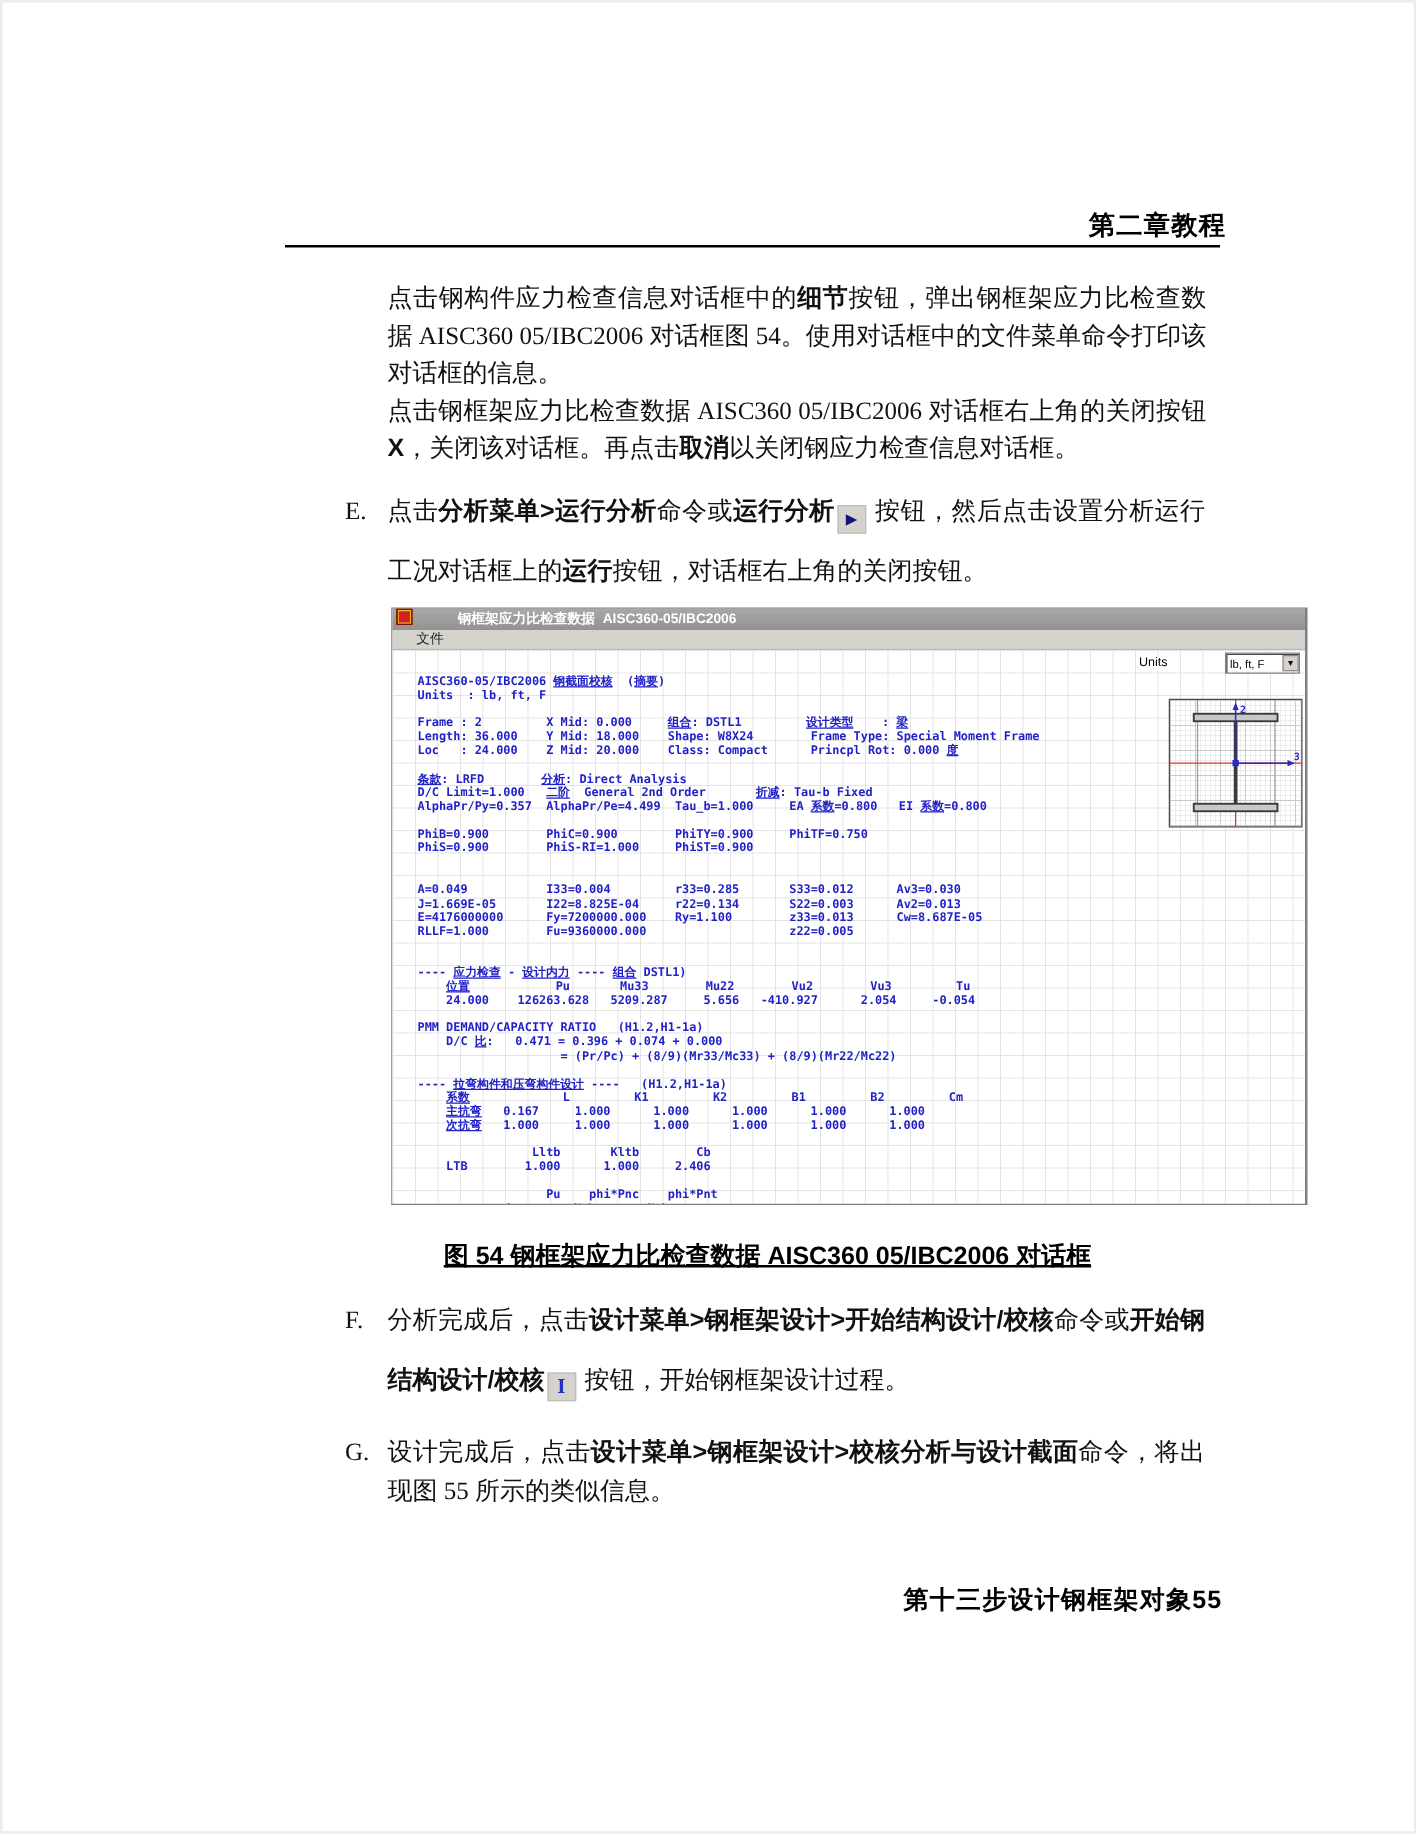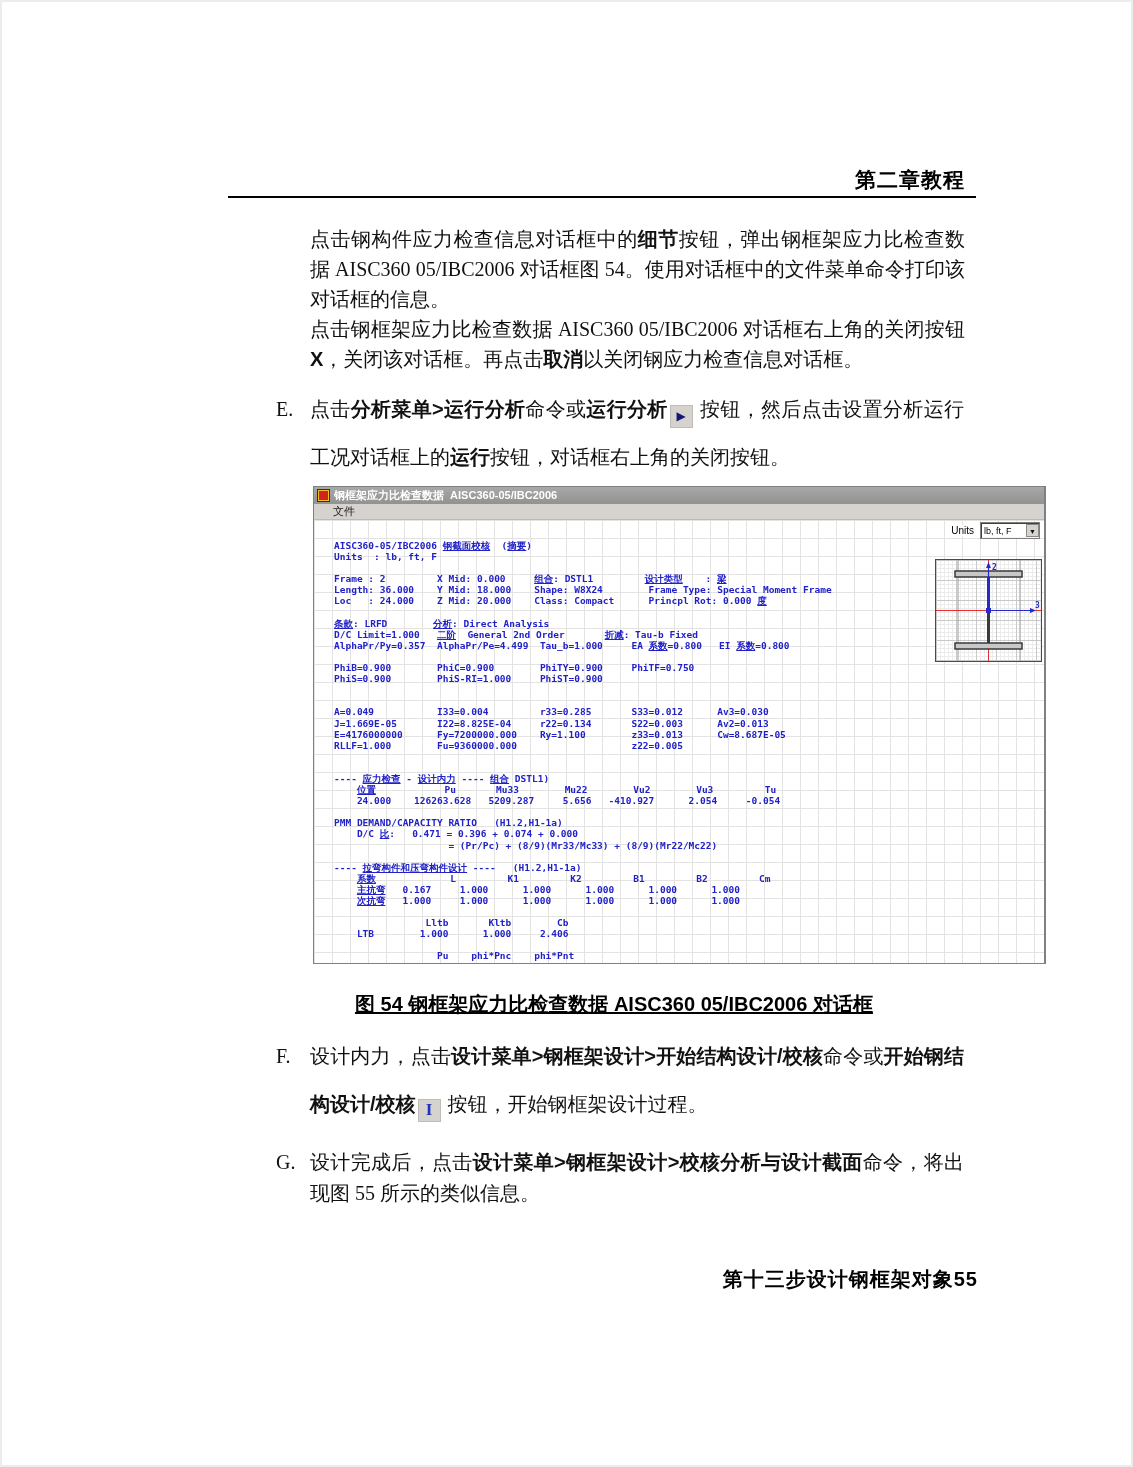--- a/index.html
+++ b/index.html
@@ -10,7 +10,7 @@
   }
   
   .hdr{
-    position:absolute;left:220px;top:166px;width:745px;
+    position:absolute;left:236px;top:166px;width:745px;
     text-align:right;font-family:"Liberation Sans",sans-serif;
     font-weight:bold;font-size:21px;letter-spacing:1px;color:#000;
   }

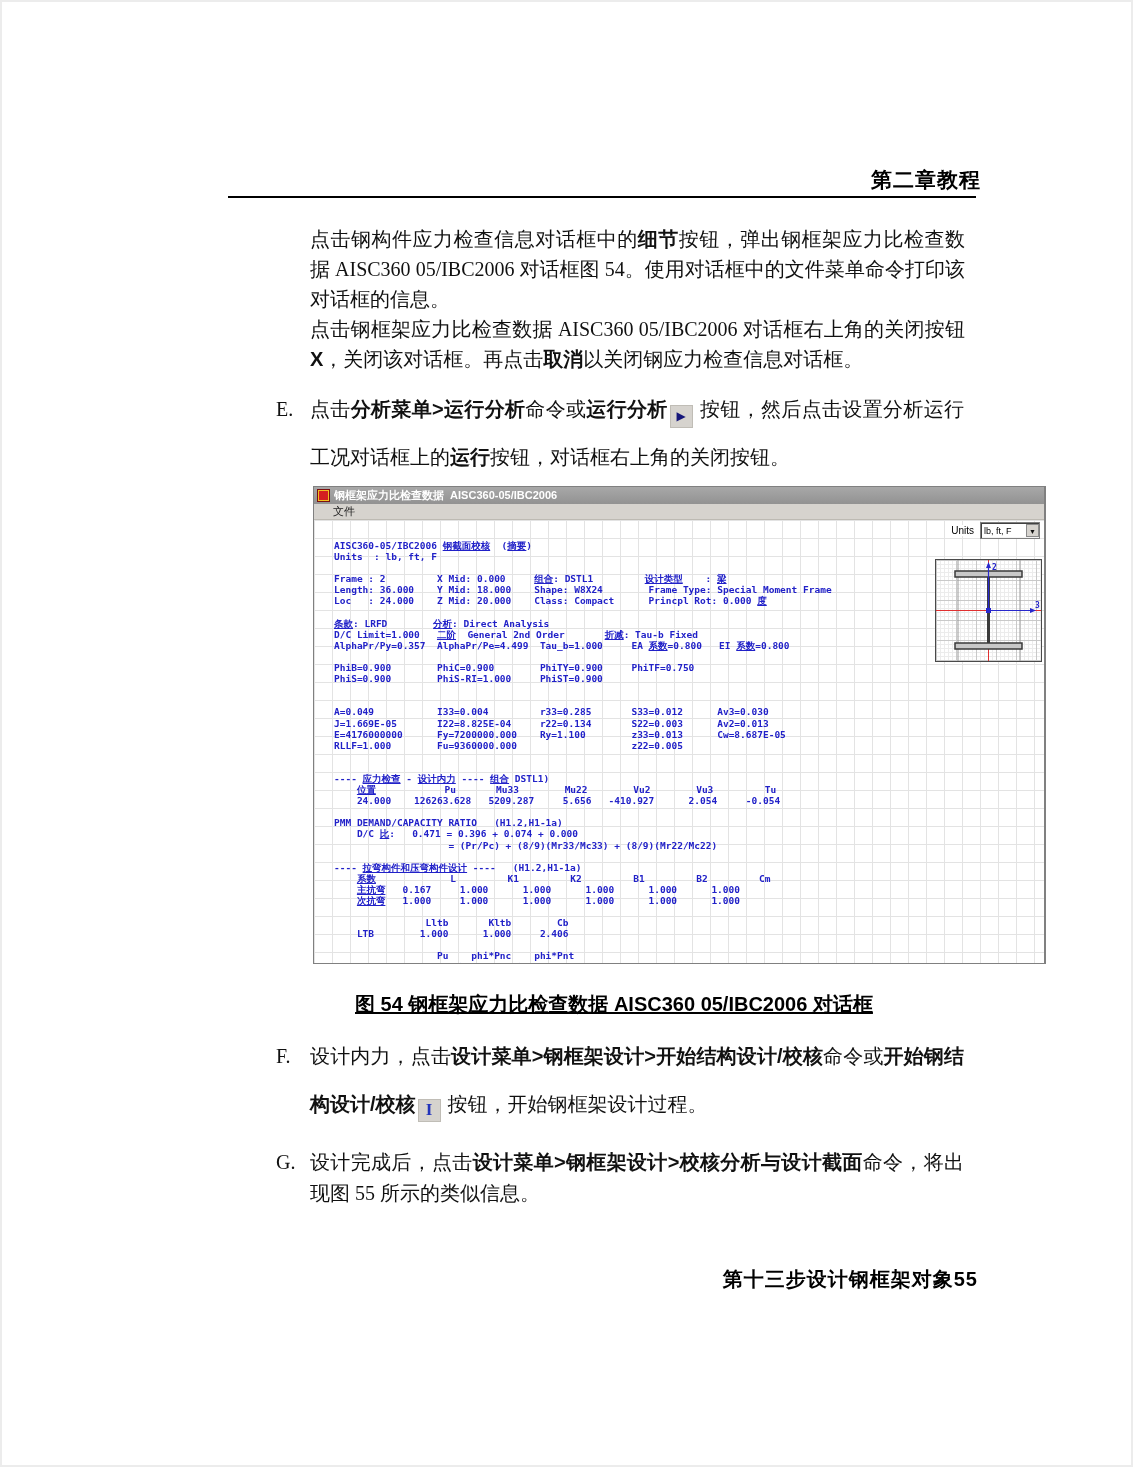--- a/index.html
+++ b/index.html
@@ -52,7 +52,7 @@
   }
   .titlebar{
     height:17px;background:linear-gradient(#a8a8a8,#929292);
-    display:flex;align-items:center;padding:0 3px;
+    display:flex;padding:0 3px;gap:32px;
   }
   .app-icon{
     width:11px;height:11px;background:#d42020;border:1px solid #7a1010;

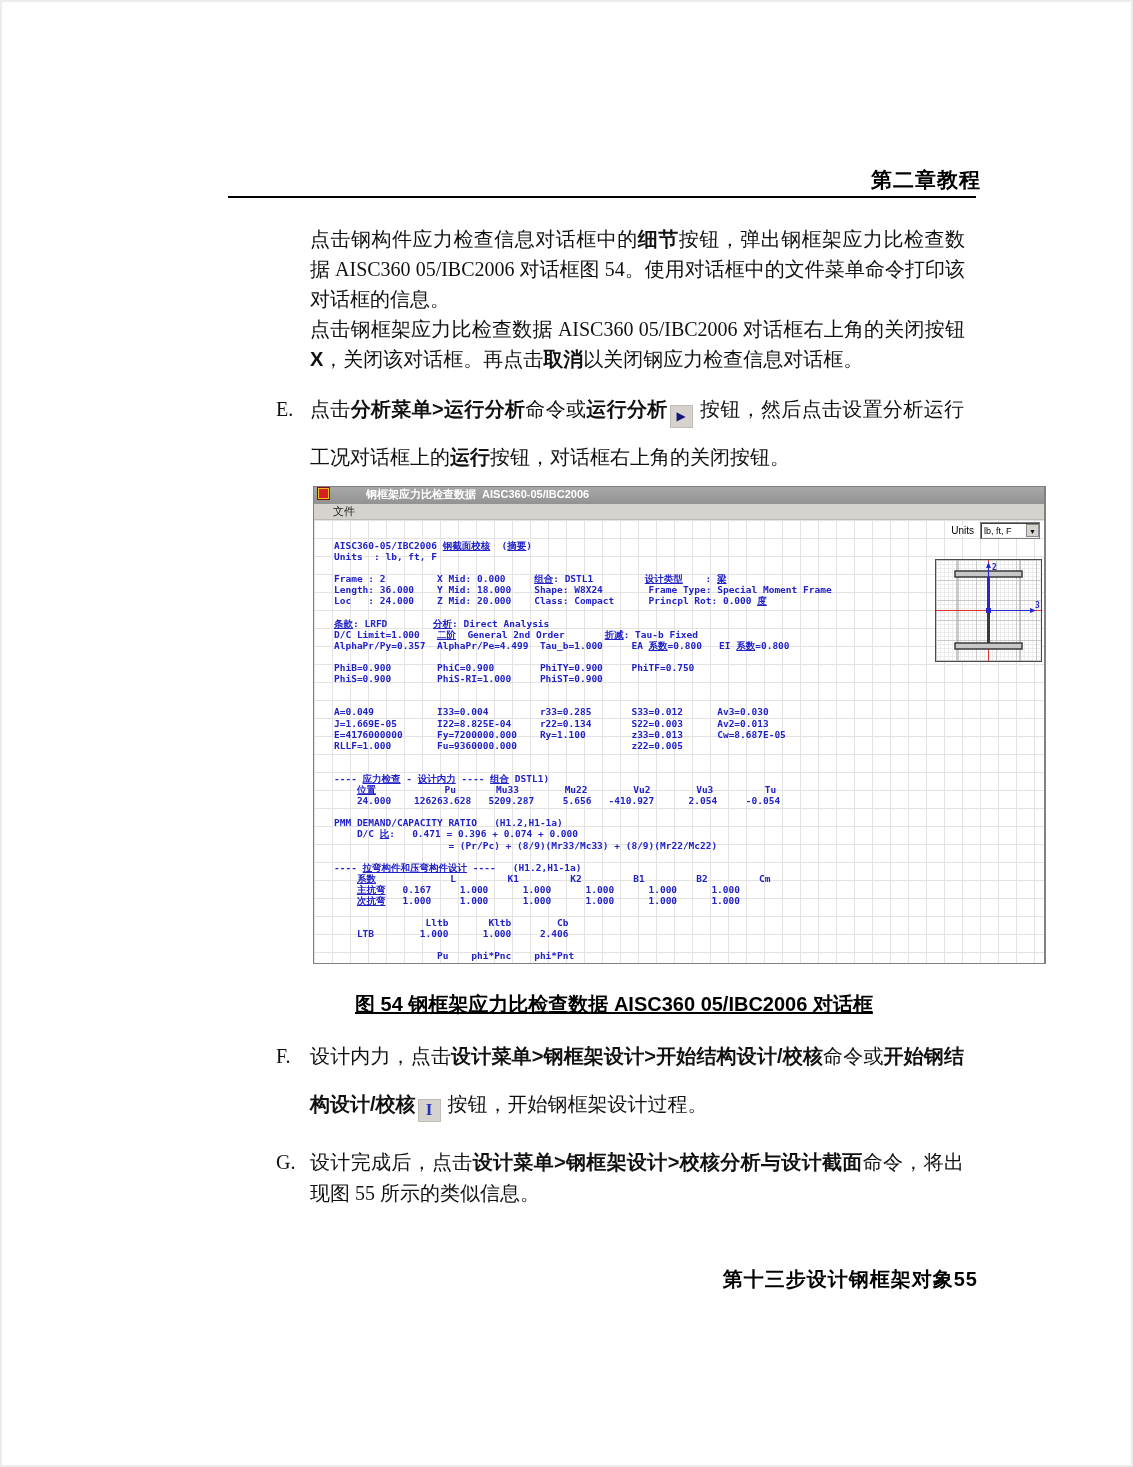--- a/index.html
+++ b/index.html
@@ -82,7 +82,7 @@
   .units-label{margin-right:4px;background:#fff;padding:0 2px;}
   .units-select{
     width:58px;height:15px;background:#fff;display:flex;align-items:center;
-    border:1px solid #7f7f7f;box-shadow:inset 1px 1px 0 #404040, inset -1px -1px 0 #f4f4f4;
+    border:1px solid #7f7f7f;box-shadow:inset 1px 1px 0 #404040, inset -1px -1px 0 #f4f4f4;margin-left:40px;
   }
   .units-value{flex:1;font-size:9px;padding-left:3px;white-space:nowrap;overflow:hidden;}
   .dd-btn{

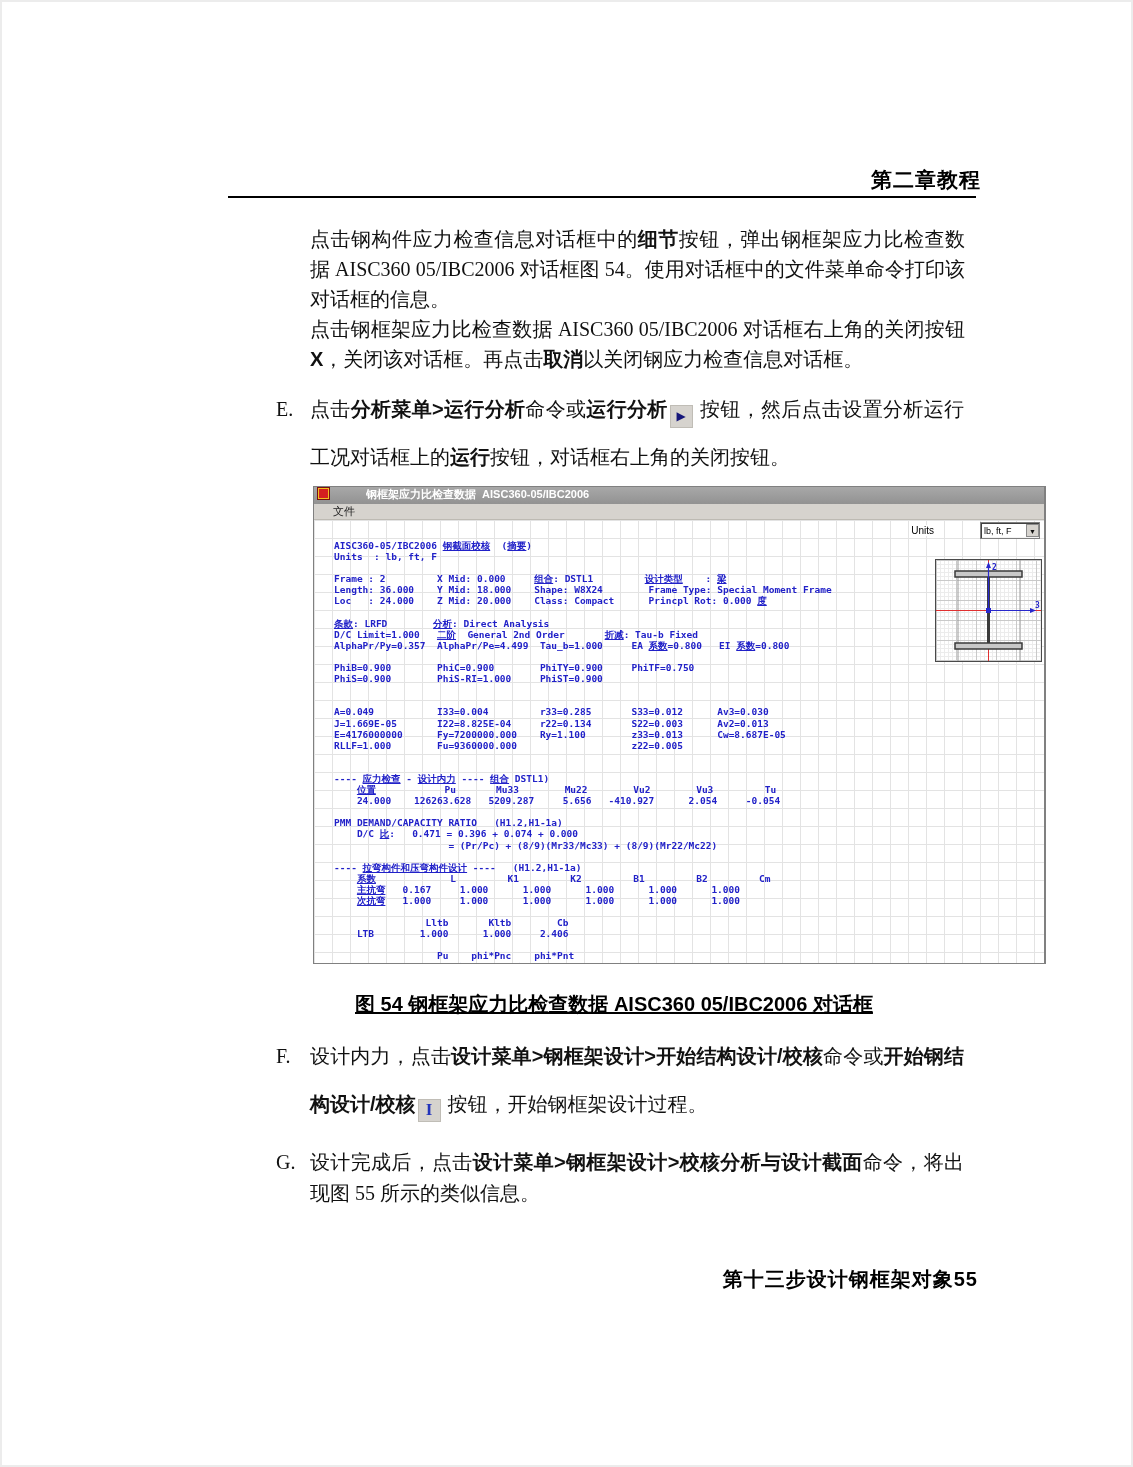--- a/index.html
+++ b/index.html
@@ -211,7 +211,7 @@
 
   <div class="step step-f">
     <div class="step-label">F.</div>
-    <div class="step-text rich"><span>设计内力，点击</span><b>设计菜单&gt;钢框架设计&gt;开始结构设计/校核</b><span>命令或</span><b>开始钢结构设计/校核</b><span class="inline-btn ibeam">I</span><span> 按钮，开始钢框架设计过程。</span></div>
+    <div class="step-text rich"><span>分析完成后，点击</span><b>设计菜单&gt;钢框架设计&gt;开始结构设计/校核</b><span>命令或</span><b>开始钢结构设计/校核</b><span class="inline-btn ibeam">I</span><span> 按钮，开始钢框架设计过程。</span></div>
   </div>
 
   <div class="step step-g">

